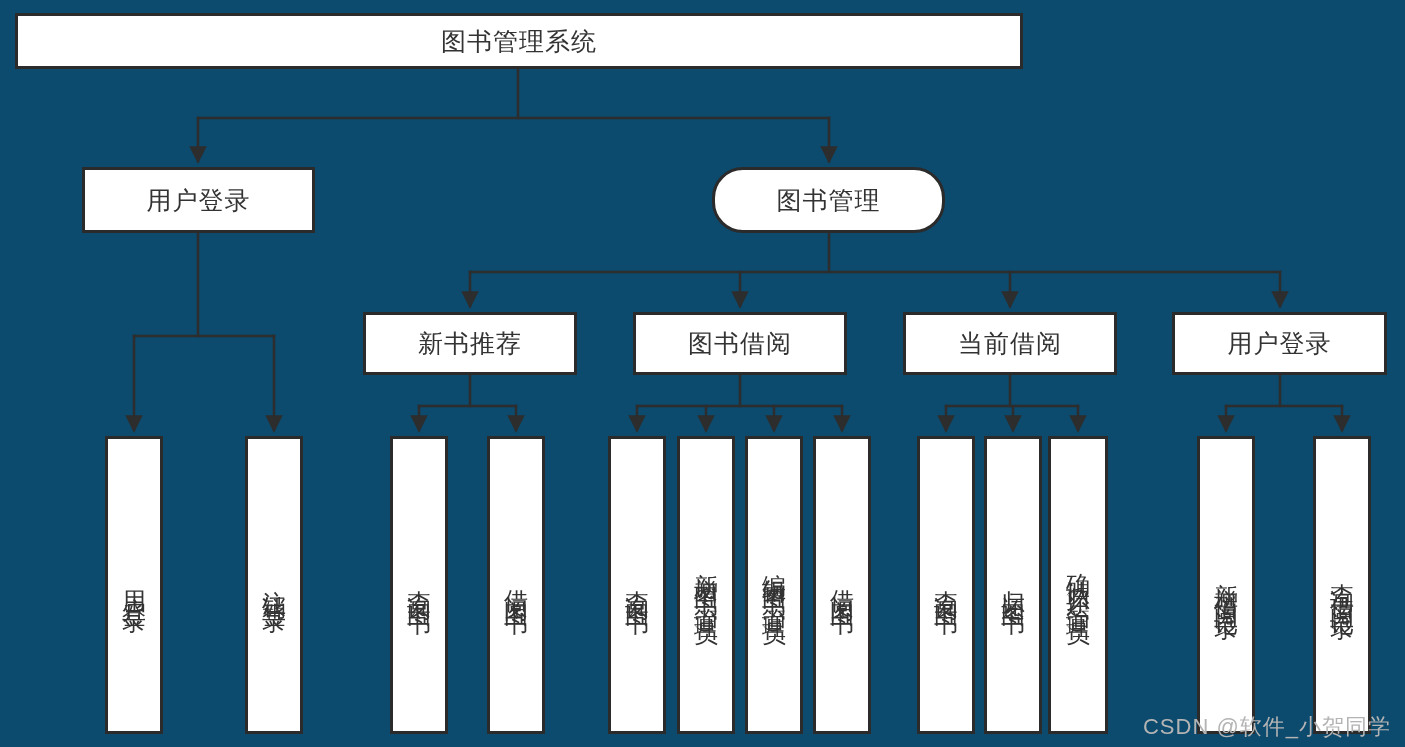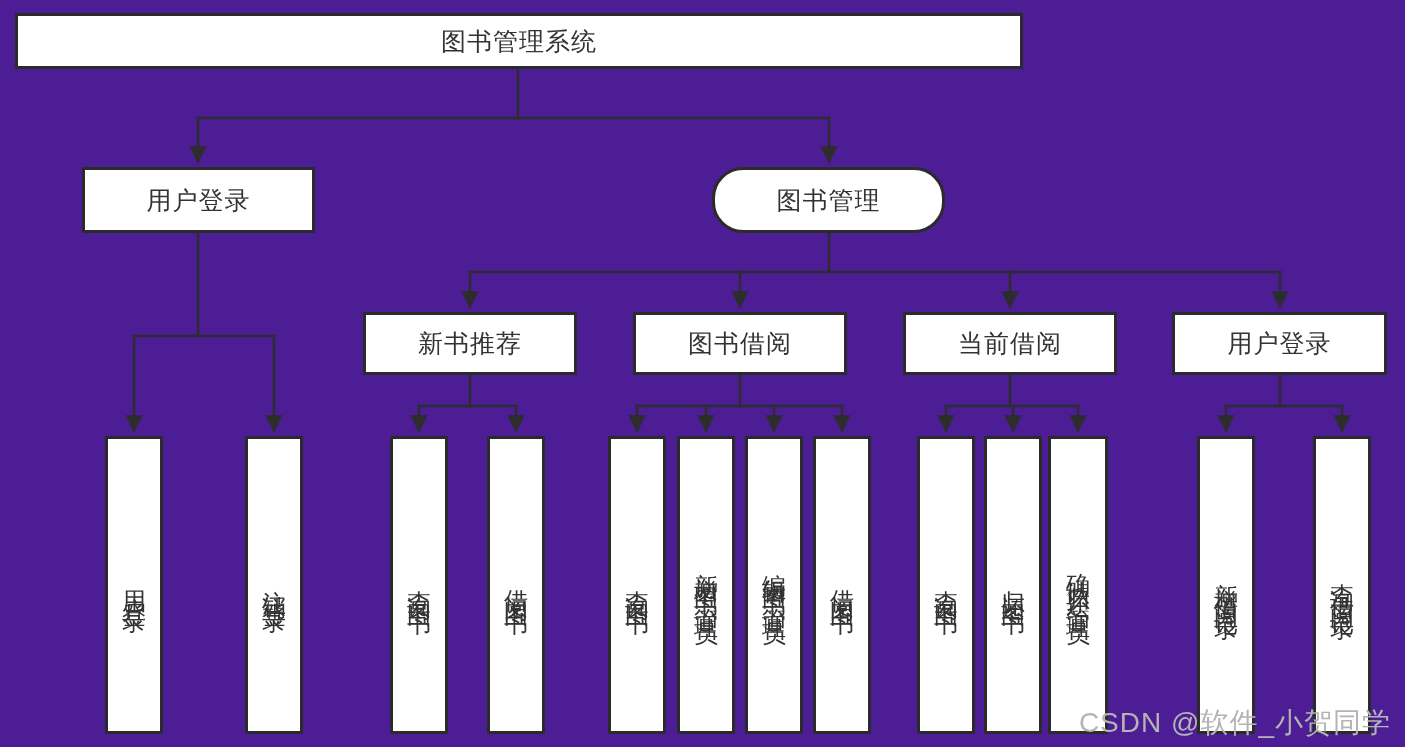--- a/index.html
+++ b/index.html
@@ -7,7 +7,7 @@
     position: relative;
     width: 1405px;
     height: 747px;
-    background: #4c1d95;
+    background: #0c4a6e;
     font-family: "Liberation Sans", sans-serif;
     overflow: hidden;
   }

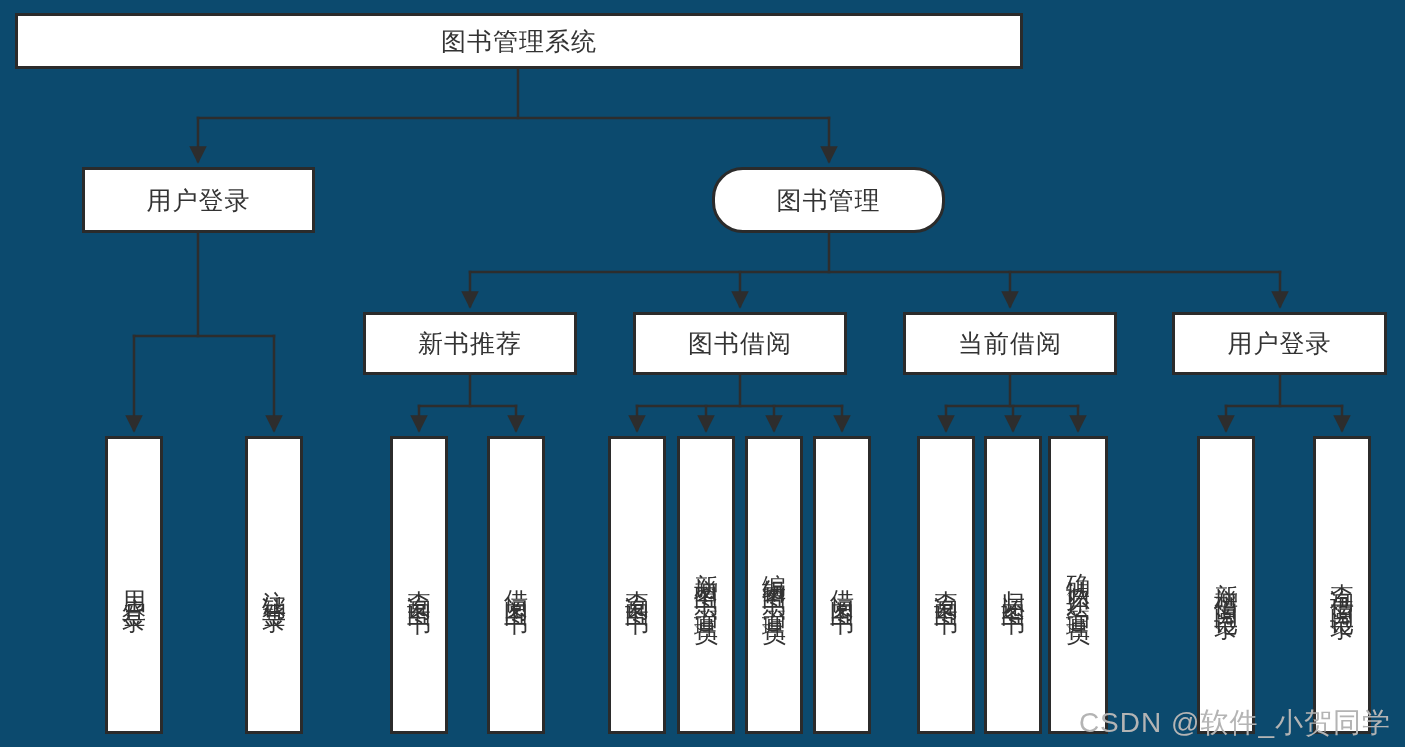--- a/index.html
+++ b/index.html
@@ -53,7 +53,7 @@
     position: absolute;
     right: 14px;
     bottom: 5px;
-    font-size: 28px;
+    font-size: 22px;
     letter-spacing: 1px;
     color: #b4b4b4;
     white-space: nowrap;

